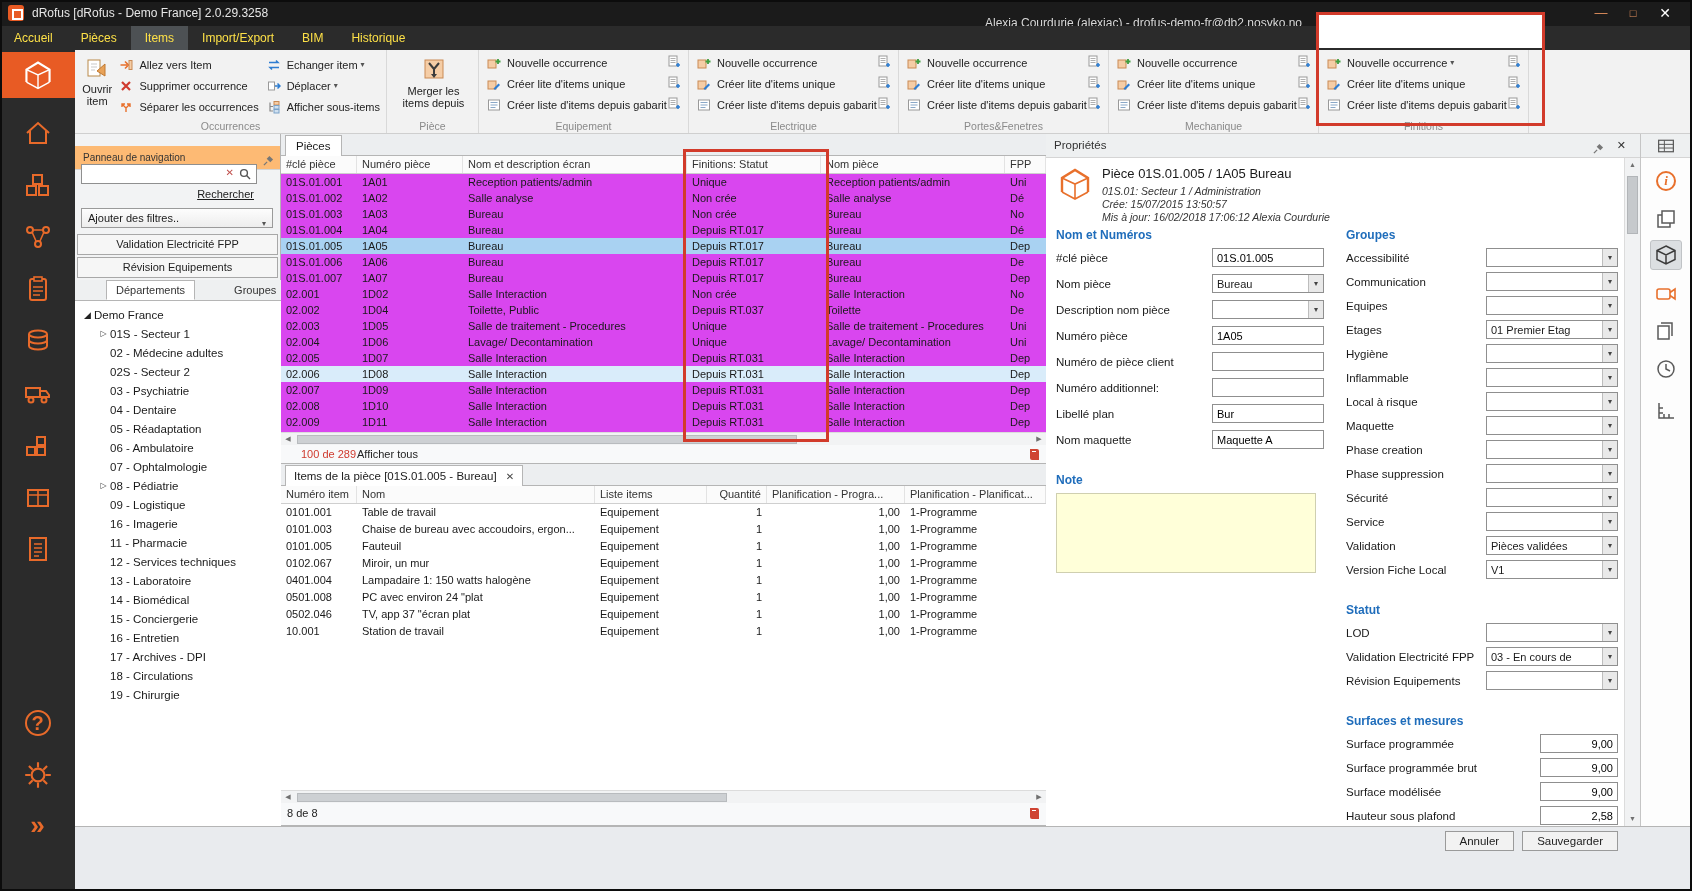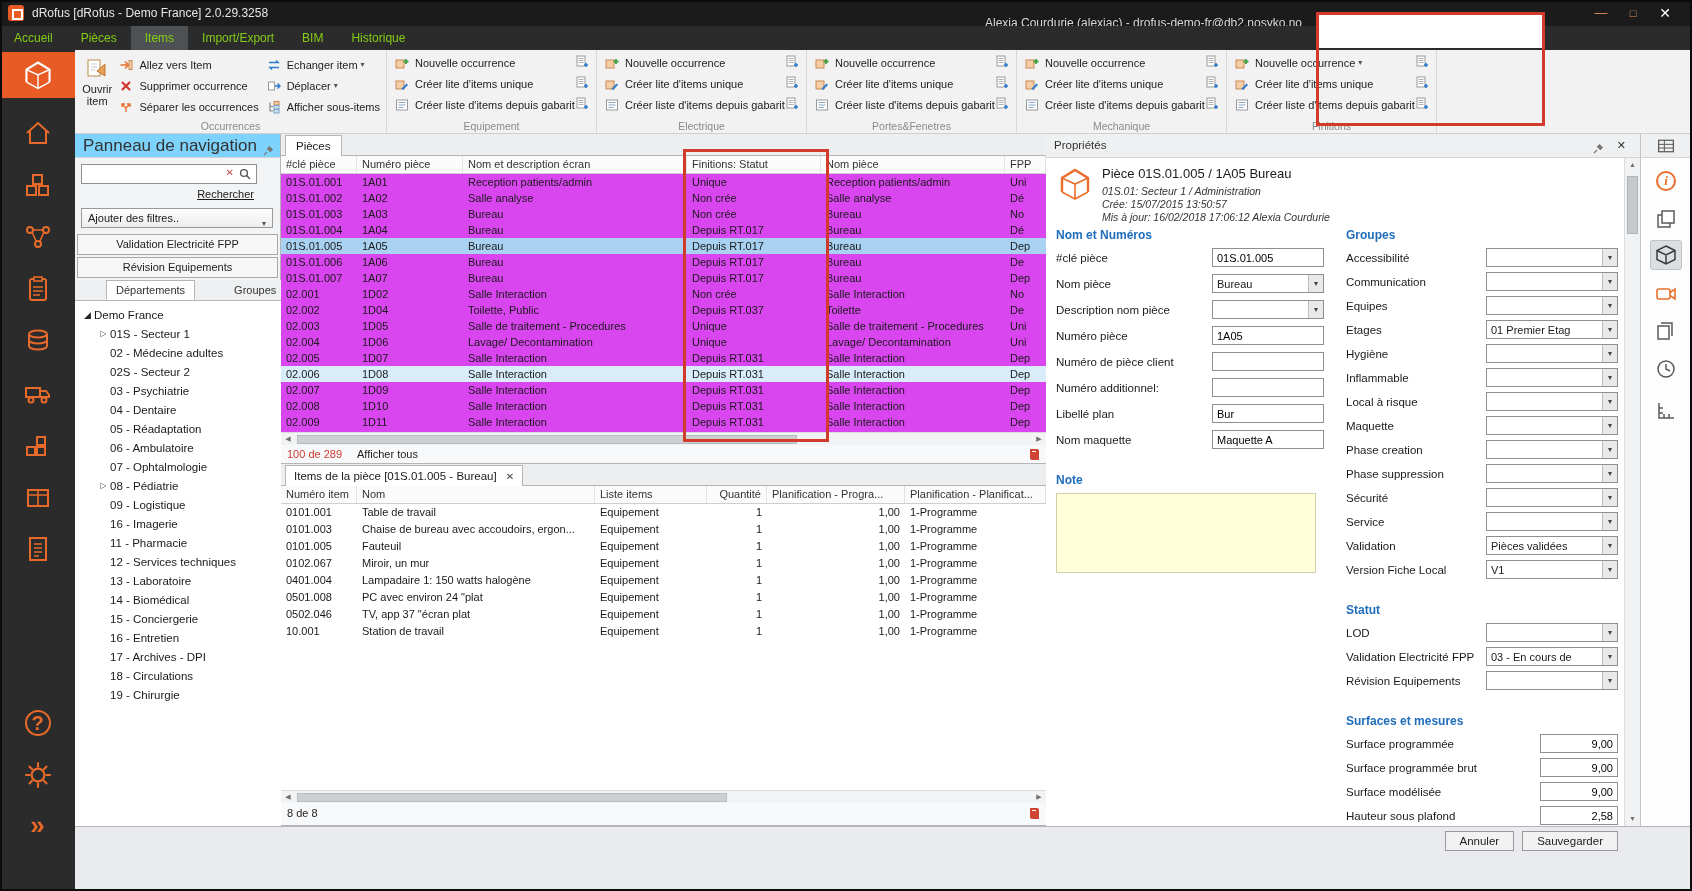--- a/index.html
+++ b/index.html
@@ -20,7 +20,7 @@
 
 
 .menubar{position:absolute;left:0;top:26px;width:1692px;height:24px;background:#2b2b2b;display:flex;z-index:5;}
-.mtab{padding:0 14px;line-height:24px;color:#84cc16;font-size:12px;cursor:pointer;white-space:nowrap;}
+.mtab{padding:0 14px;line-height:24px;color:#fde047;font-size:12px;cursor:pointer;white-space:nowrap;}
 .mtab.active{background:#4d5154;}
 
 

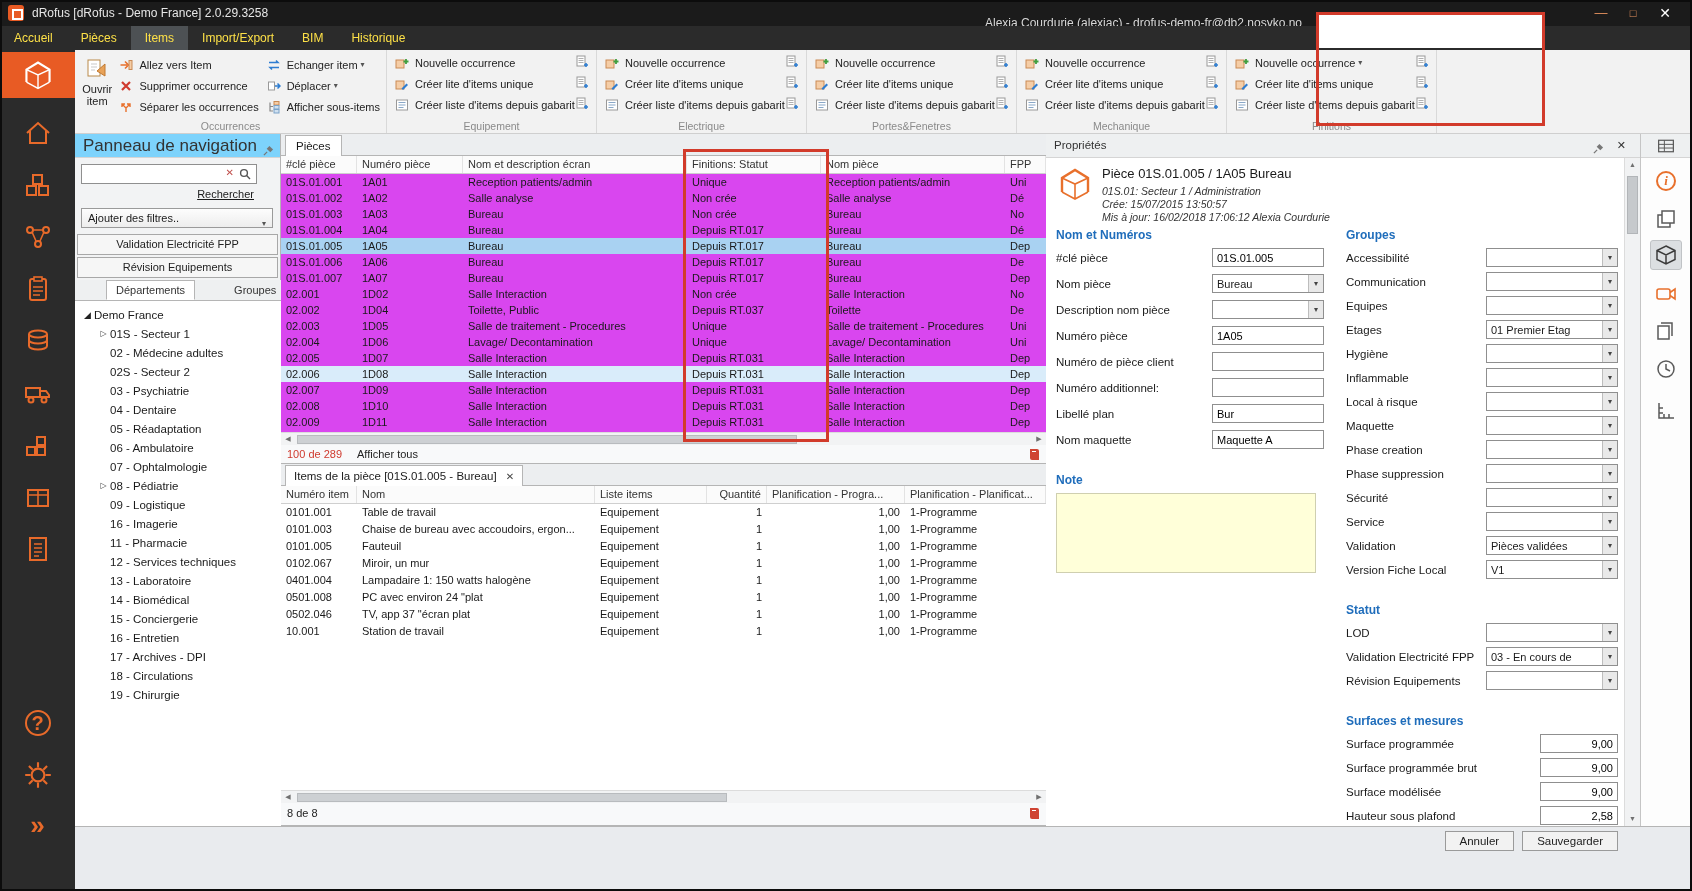--- a/index.html
+++ b/index.html
@@ -251,6 +251,19 @@
     </div>
     <div class="rglabel">Occurrences</div>
   </div>
+  <div class="rgroup g-piece">
+    <div class="occwrap" style="justify-content:center;">
+      <div class="bigbtn" style="width:80px;">
+        <svg width="26" height="26" viewBox="0 0 26 26">
+            <rect x="4" y="4" width="18" height="18" fill="#f5cda6" stroke="#c98a55"></rect>
+            <path d="M8 7 L13 13 M18 7 L13 13 M13 13 V18" stroke="#3c3c3c" stroke-width="2" fill="none"></path>
+            <path d="M13 22 l-3 -4 h6 z" fill="#3c3c3c"></path>
+          </svg>
+        <span>Merger les items depuis</span>
+      </div>
+    </div>
+    <div class="rglabel">Pièce</div>
+  </div>
   <div style="display:flex;" id="repeatGroups">
       <div class="rgroup rep">
         <div class="rrows">

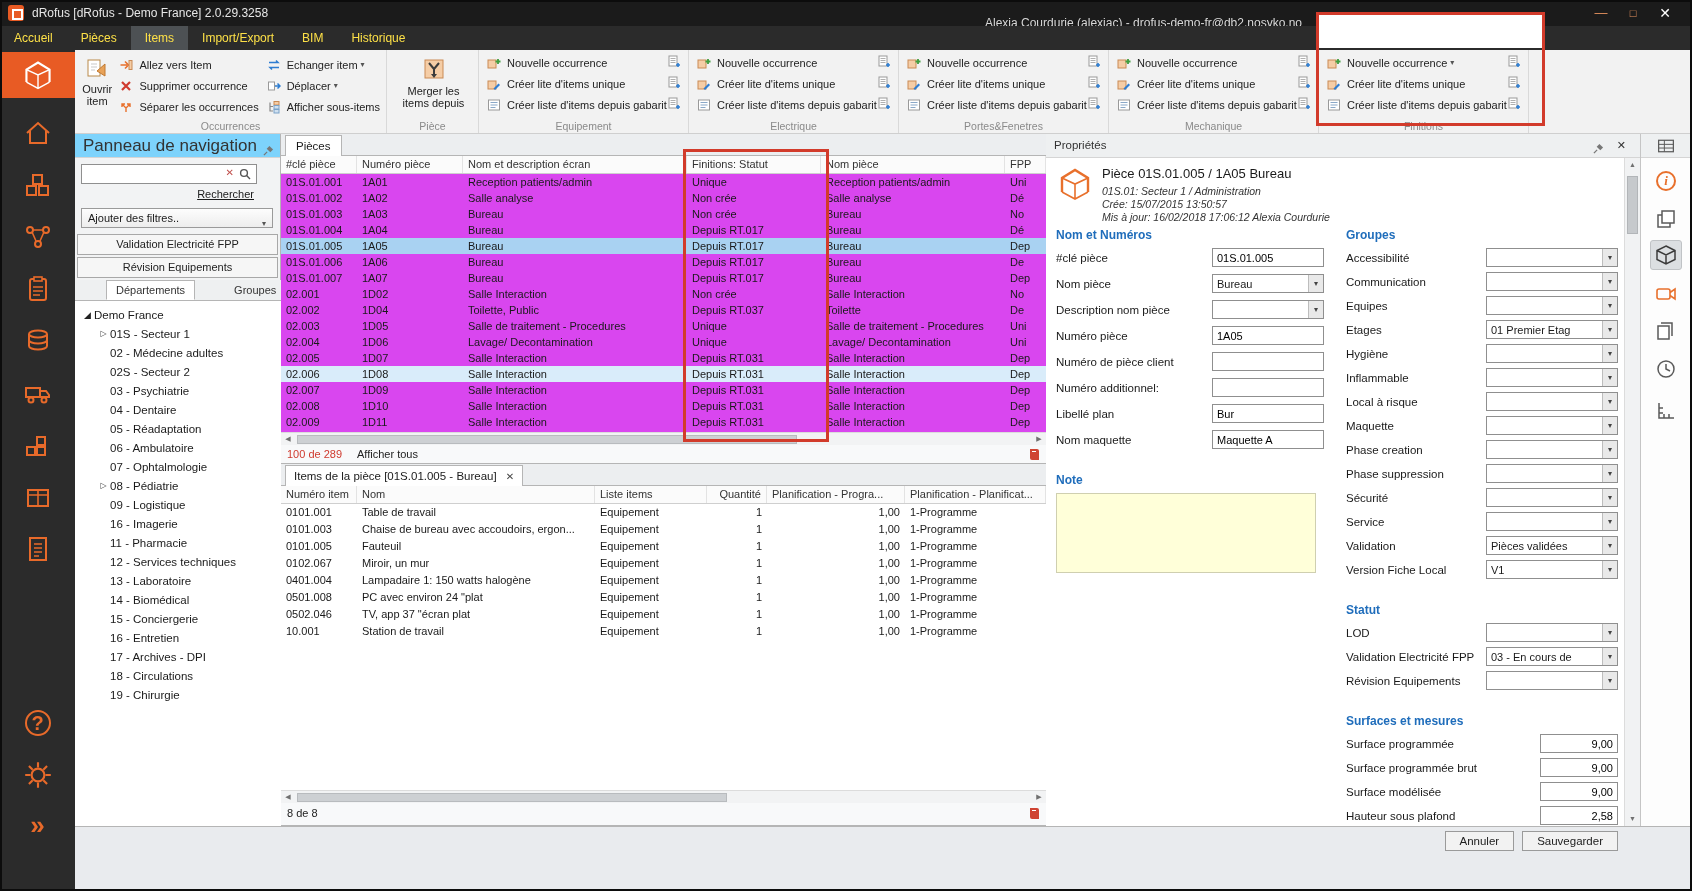--- a/index.html
+++ b/index.html
@@ -51,7 +51,7 @@
 
 
 .navpanel{position:absolute;left:75px;top:134px;width:206px;height:692px;background:#f2f3f4;border-right:1px solid #b5b5b5;z-index:3;}
-.nav-header{height:24px;background:#7dd3fc;border-bottom:1px solid #d5d5d5;line-height:23px;padding:0 8px;font-size:17px;color:#333;position:relative;}
+.nav-header{height:24px;background:#fdba74;border-bottom:1px solid #d5d5d5;line-height:23px;padding:0 8px;font-size:10px;color:#333;position:relative;margin-top:12px;}
 .nav-header .pin{position:absolute;right:6px;top:5px;cursor:pointer;}
 .nav-search{position:absolute;left:6px;top:30px;width:176px;height:20px;background:#fff;border:1px solid #8f8f8f;}
 .nav-input{position:absolute;left:2px;top:1px;width:130px;height:16px;border:none;outline:none;font-family:inherit;font-size:11px;}

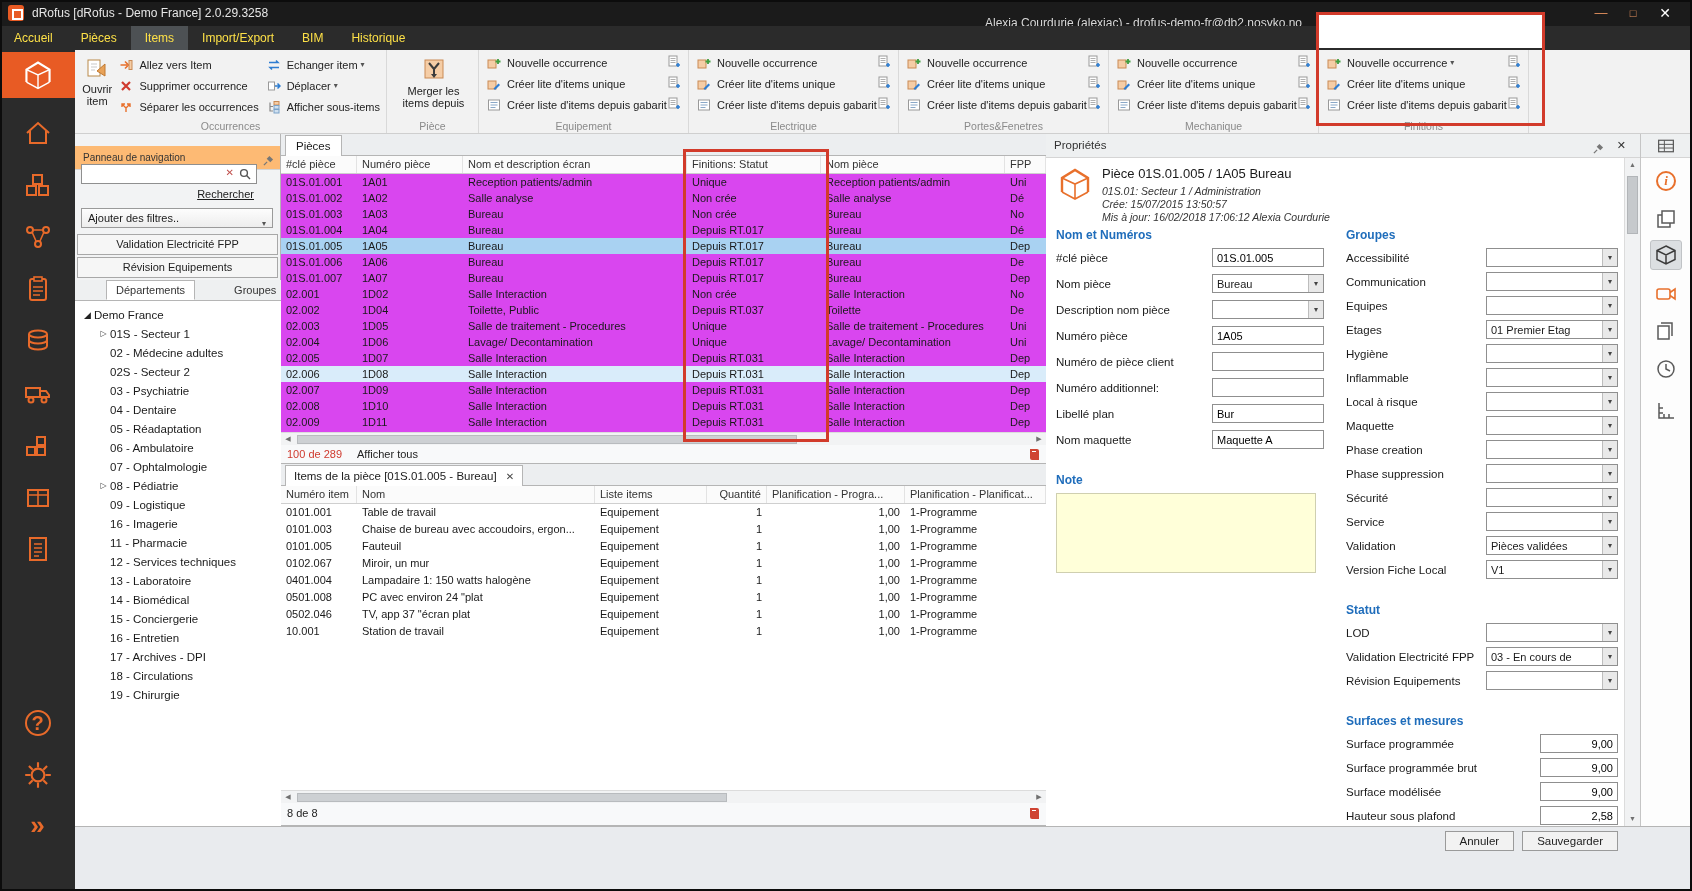--- a/index.html
+++ b/index.html
@@ -91,7 +91,7 @@
 .hthumb{position:absolute;top:2px;height:9px;background:#cdd0d3;border:1px solid #b8bbbe;cursor:pointer;}
 .ph1{left:281px;top:432px;width:765px;}
 .pfoot{position:absolute;left:281px;top:445px;width:765px;height:19px;background:#f8f9fa;border-bottom:1px solid #b5b5b5;z-index:3;font-size:11px;line-height:18px;}
-.pcount{position:absolute;left:6px;color:#cf3a2e;}
+.pcount{position:absolute;left:20px;color:#cf3a2e;}
 .plink{position:absolute;left:76px;color:#222;cursor:pointer;}
 .bookic{position:absolute;right:6px;top:3px;cursor:pointer;}
 

